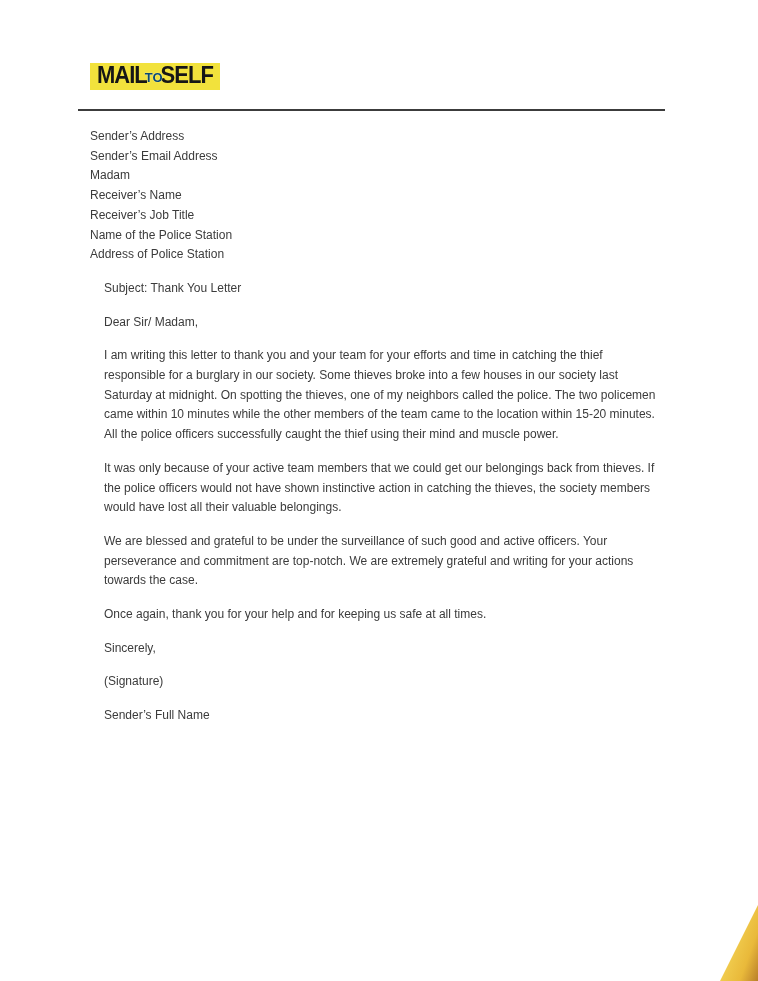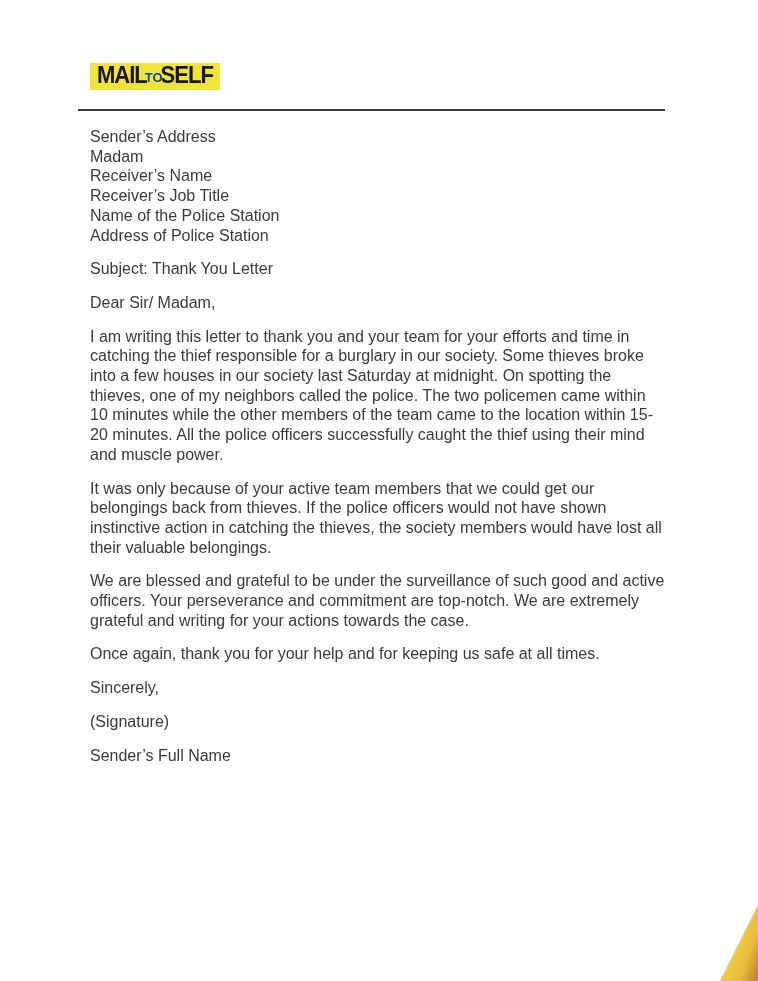--- a/index.html
+++ b/index.html
@@ -57,7 +57,7 @@
     left: 90px;
     top: 127px;
     width: 577px;
-    font-size: 16px;
+    font-size: 12px;
     line-height: 19.7px;
   }
   .content p {

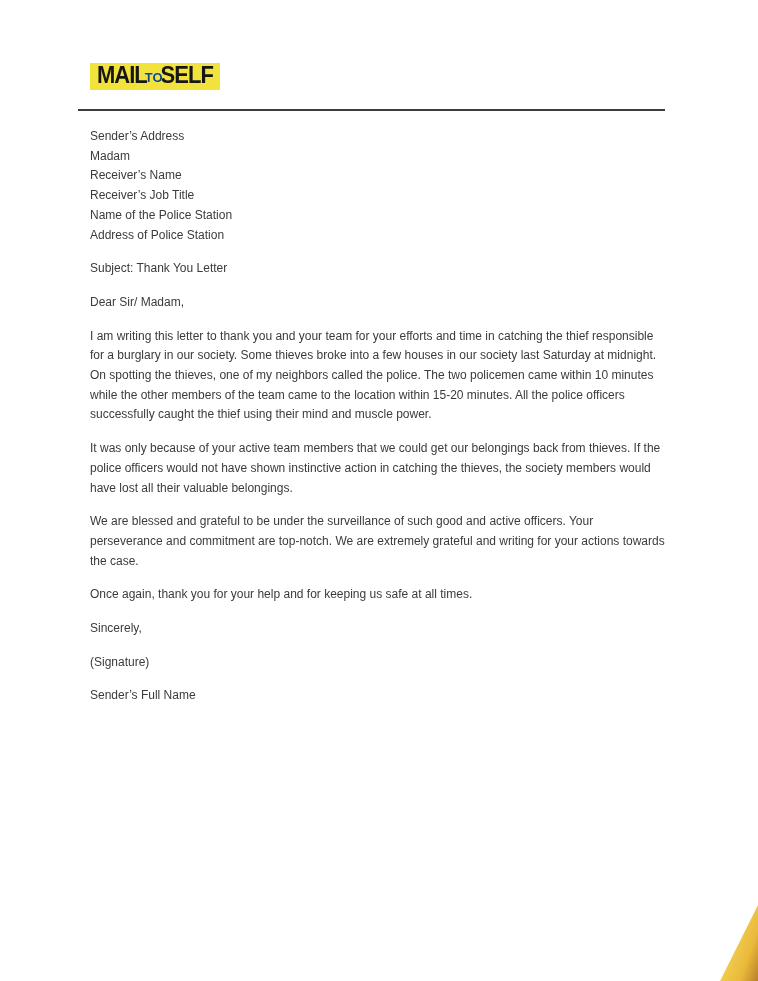--- a/index.html
+++ b/index.html
@@ -96,6 +96,7 @@
 
     <div class="address-block">
       <div>Sender’s Address</div>
+      <div>Sender’s Email Address</div>
       <div>Madam</div>
       <div>Receiver’s Name</div>
       <div>Receiver’s Job Title</div>

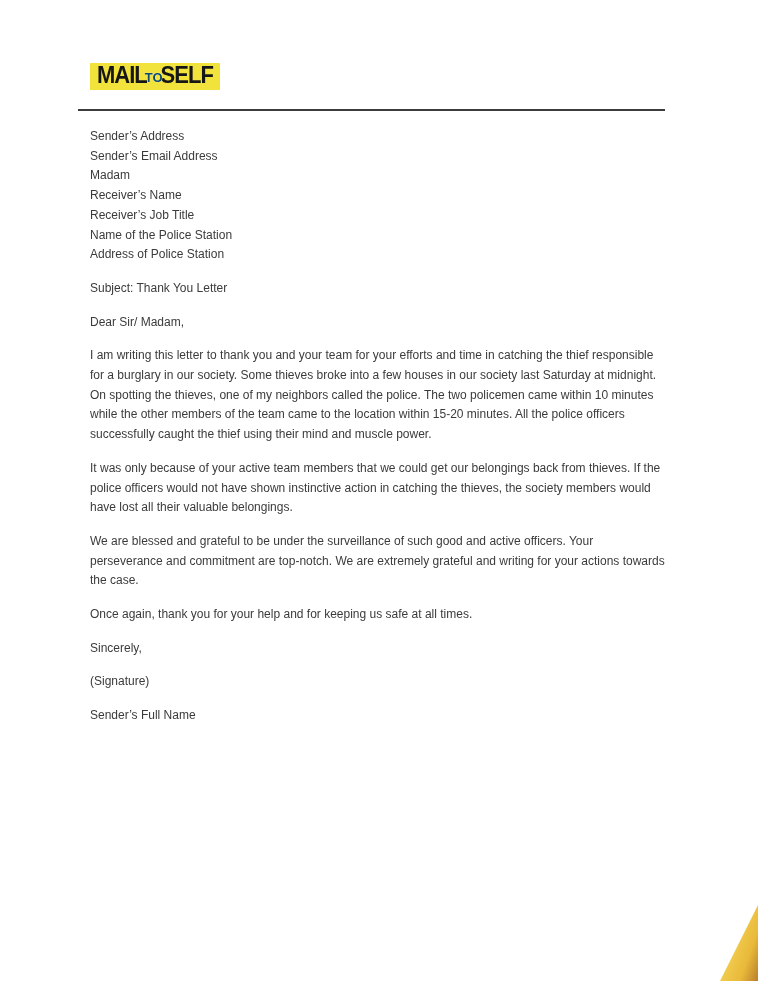--- a/index.html
+++ b/index.html
@@ -61,7 +61,7 @@
     line-height: 19.7px;
   }
   .content p {
-    margin: 0 0 14px 0;
+    margin: 0 0 14px 14px;
   }
   .address-block div {
     line-height: 19.7px;

